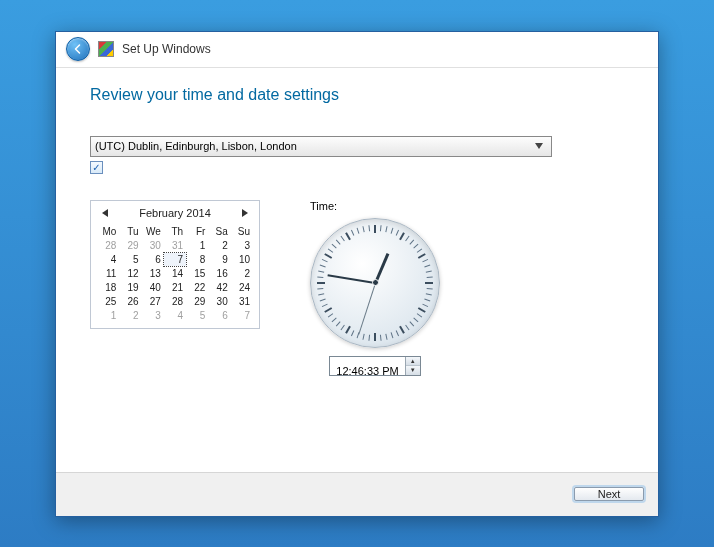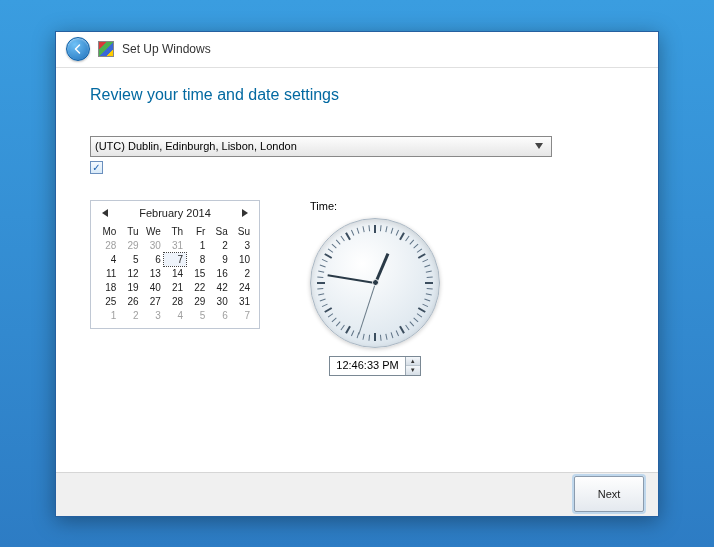--- a/index.html
+++ b/index.html
@@ -95,7 +95,7 @@
   .hand.sec  { width:1px; height:54px; margin-left:-.5px;  margin-top:-54px; background:#6b7c89; }
   .pin { position:absolute; left:50%; top:50%; width:7px; height:7px; margin:-3.5px 0 0 -3.5px; border-radius:50%; background:#2a3a47; border:1px solid #fff; }
   .time-box { display:flex; align-items:stretch; border:1px solid #7a8894; height:20px; background:#fff; }
-  .time-txt { padding: 2px 6px; font-size:11px; min-width:72px; }
+  .time-txt { padding: 8px 6px; font-size:11px; min-width:72px; }
   .spinner { width:15px; display:flex; flex-direction:column; border-left:1px solid #9aa6b1; }
   .spin-btn { flex:1; background:linear-gradient(#f4f7fa,#d6dee6); display:flex; align-items:center; justify-content:center; font-size:6px; color:#333; border-bottom:1px solid #bcc6cf; }
   .spin-btn:last-child { border-bottom:none; }

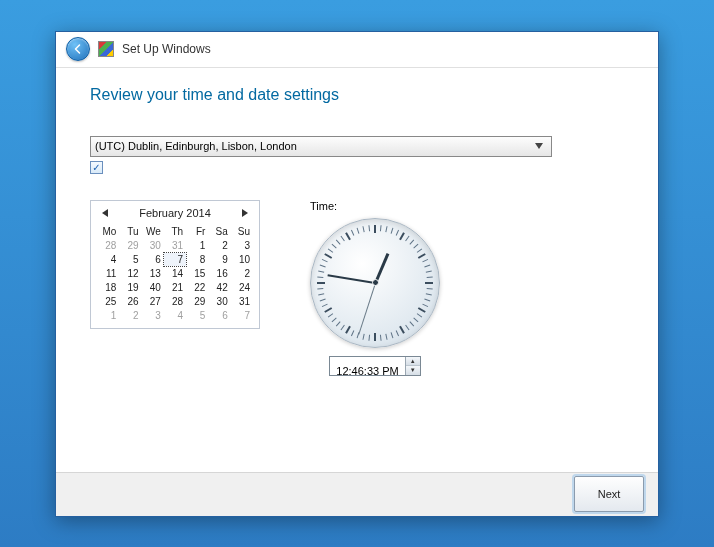--- a/index.html
+++ b/index.html
@@ -107,7 +107,7 @@
     padding: 0 14px;
   }
   .next-btn {
-    width: 70px; height: 36px;
+    width: 70px; height: 14px;
     border: 1px solid #8b9bad;
     background: linear-gradient(#fefefe,#e4e9ef);
     font-size: 11px; color:#222;

